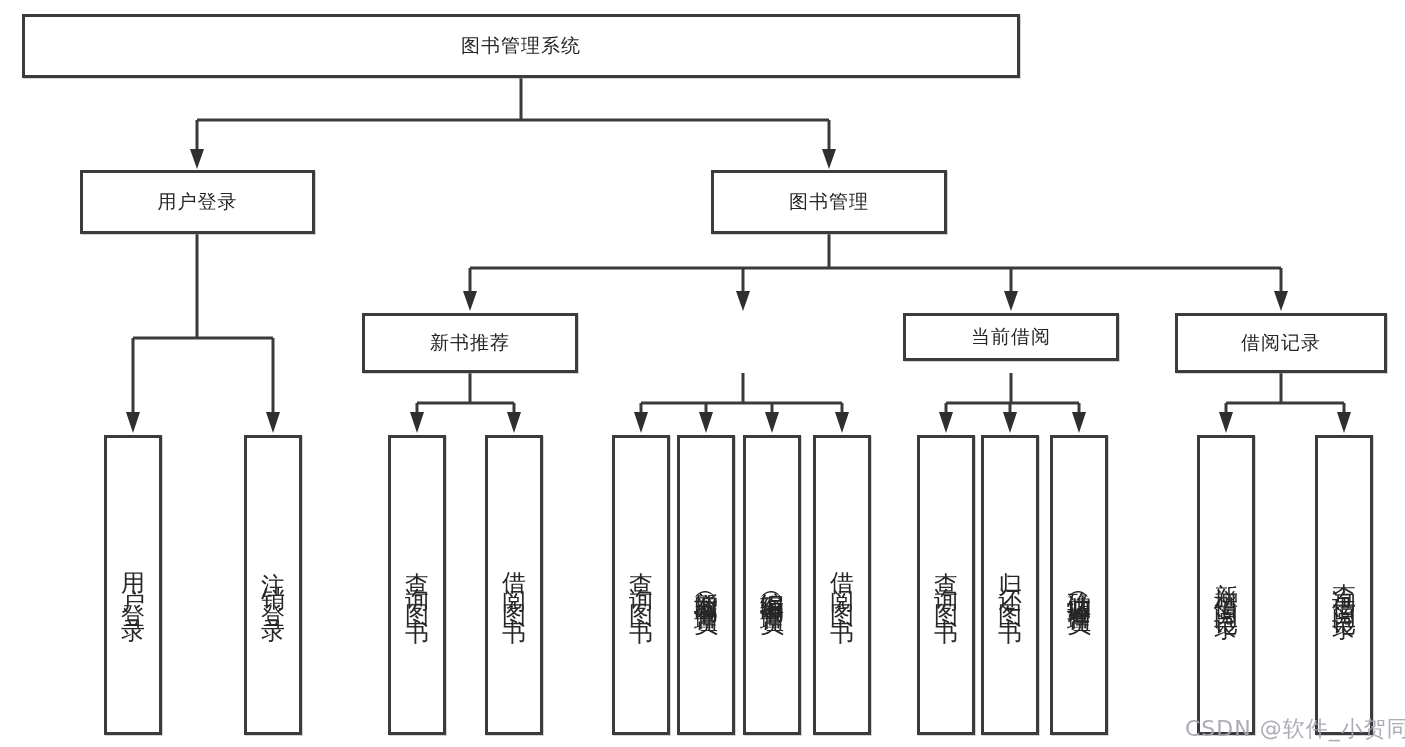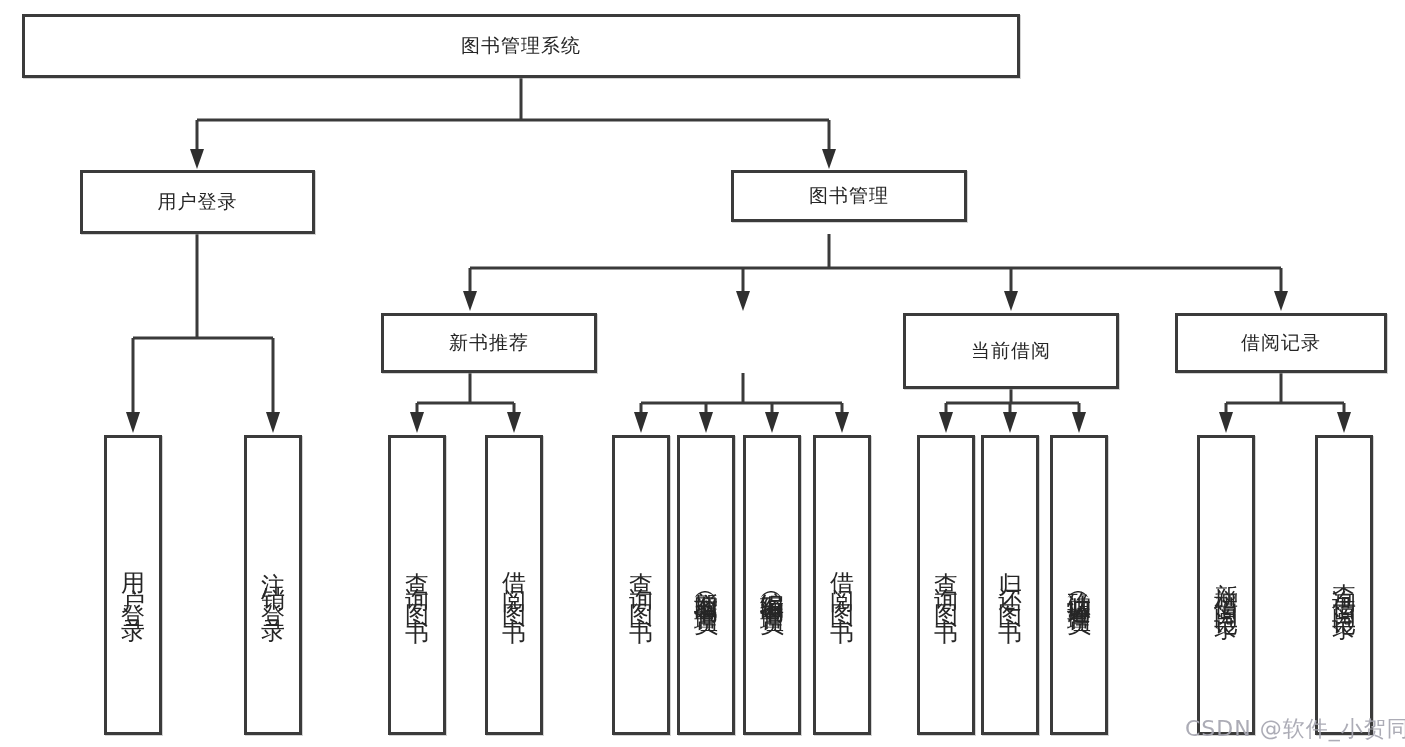--- a/index.html
+++ b/index.html
@@ -24,7 +24,7 @@
   }
   .root{left:22px;top:14px;width:998px;height:64px;font-size:19px;}
   .lvl1-a{left:80px;top:170px;width:235px;height:64px;}
-  .lvl1-b{left:711px;top:170px;width:236px;height:52px;margin-left:20px;}
+  .lvl1-b{left:711px;top:170px;width:236px;height:64px;}
   .lvl2-a{left:362px;top:313px;width:216px;height:60px;margin-left:19px;}
   .lvl2-b{left:633px;top:313px;width:220px;height:60px;}
   .lvl2-c{left:903px;top:313px;width:216px;height:76px;}

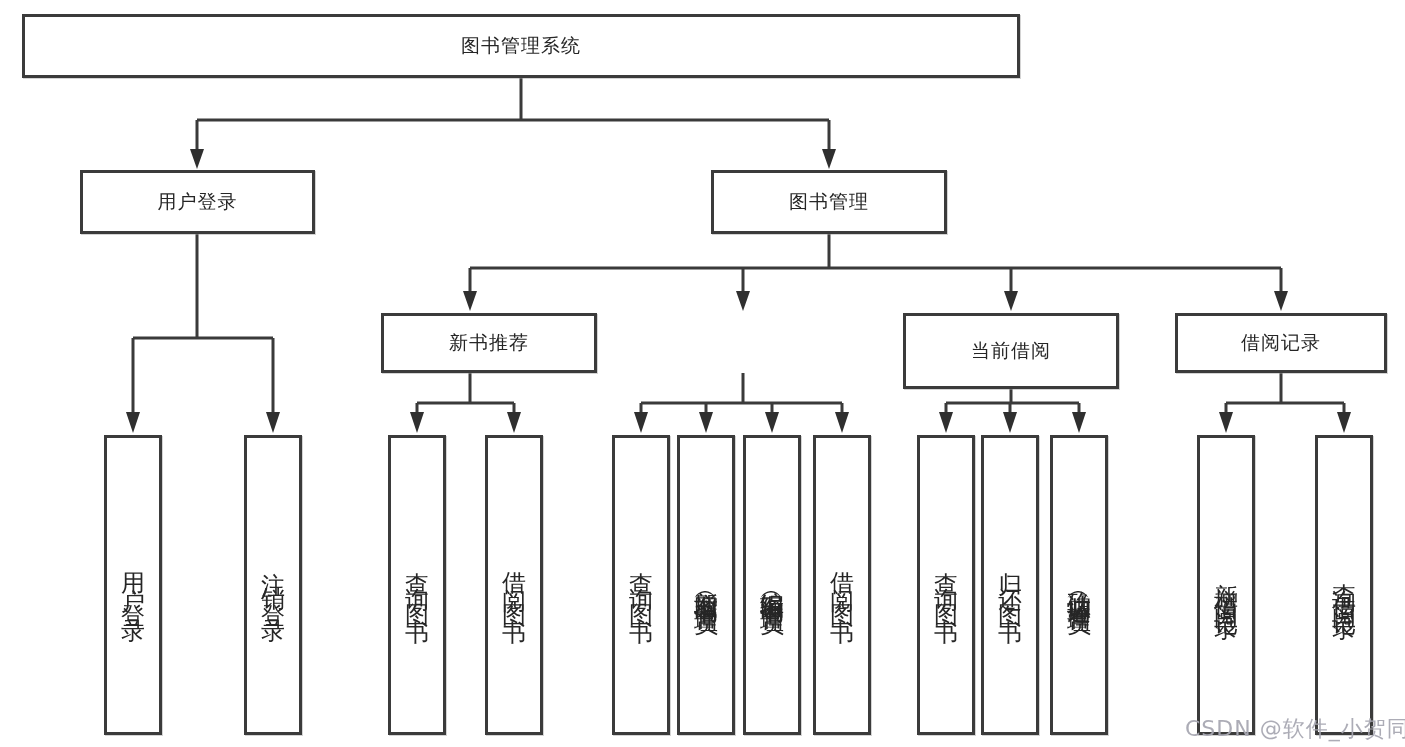--- a/index.html
+++ b/index.html
@@ -25,7 +25,7 @@
   .root{left:22px;top:14px;width:998px;height:64px;font-size:19px;}
   .lvl1-a{left:80px;top:170px;width:235px;height:64px;}
   .lvl1-b{left:711px;top:170px;width:236px;height:64px;}
-  .lvl2-a{left:362px;top:313px;width:216px;height:60px;margin-left:19px;}
+  .lvl2-a{left:362px;top:313px;width:216px;height:60px;}
   .lvl2-b{left:633px;top:313px;width:220px;height:60px;}
   .lvl2-c{left:903px;top:313px;width:216px;height:76px;}
   .lvl2-d{left:1175px;top:313px;width:212px;height:60px;}

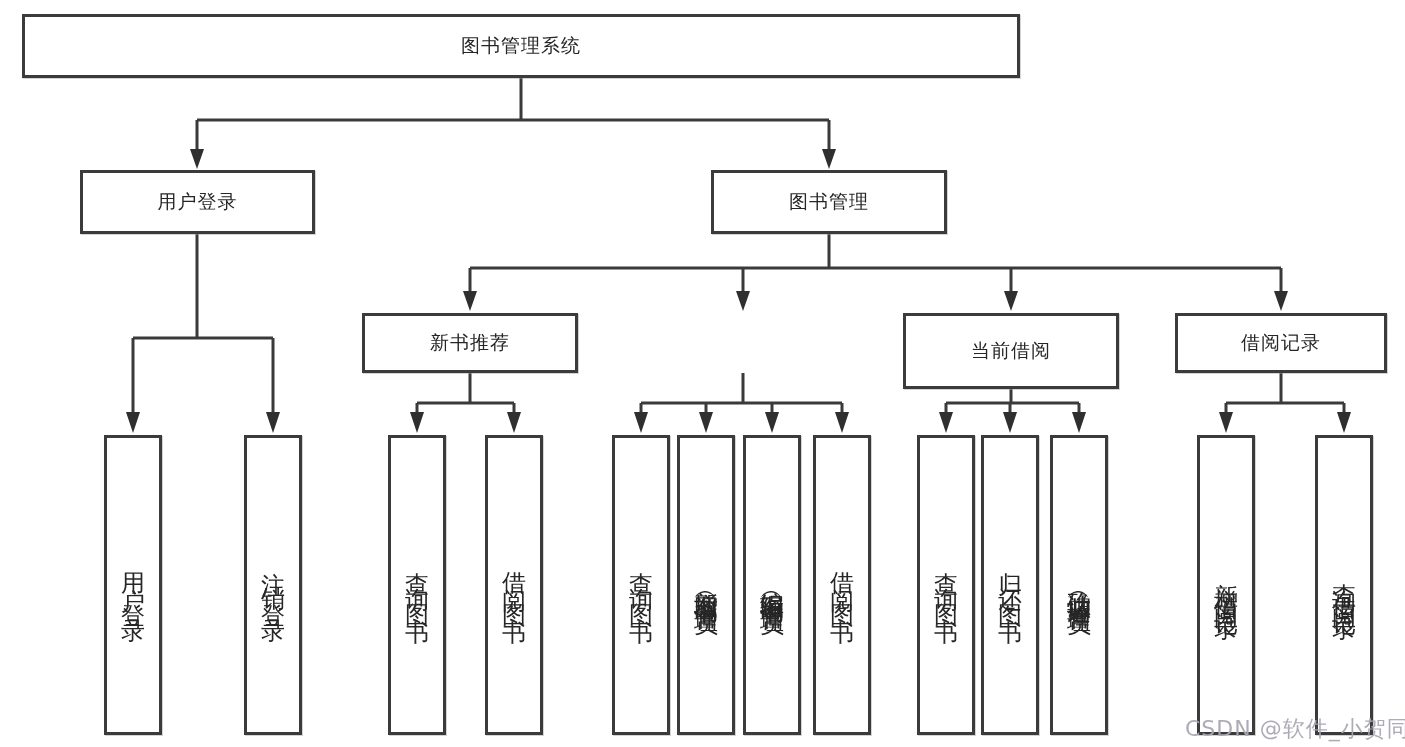--- a/index.html
+++ b/index.html
@@ -27,7 +27,7 @@
   .lvl1-b{left:711px;top:170px;width:236px;height:64px;}
   .lvl2-a{left:362px;top:313px;width:216px;height:60px;}
   .lvl2-b{left:633px;top:313px;width:220px;height:60px;}
-  .lvl2-c{left:903px;top:313px;width:216px;height:76px;}
+  .lvl2-c{left:903px;top:313px;width:216px;height:48px;}
   .lvl2-d{left:1175px;top:313px;width:212px;height:60px;}
   .vnode{
     position:absolute;

